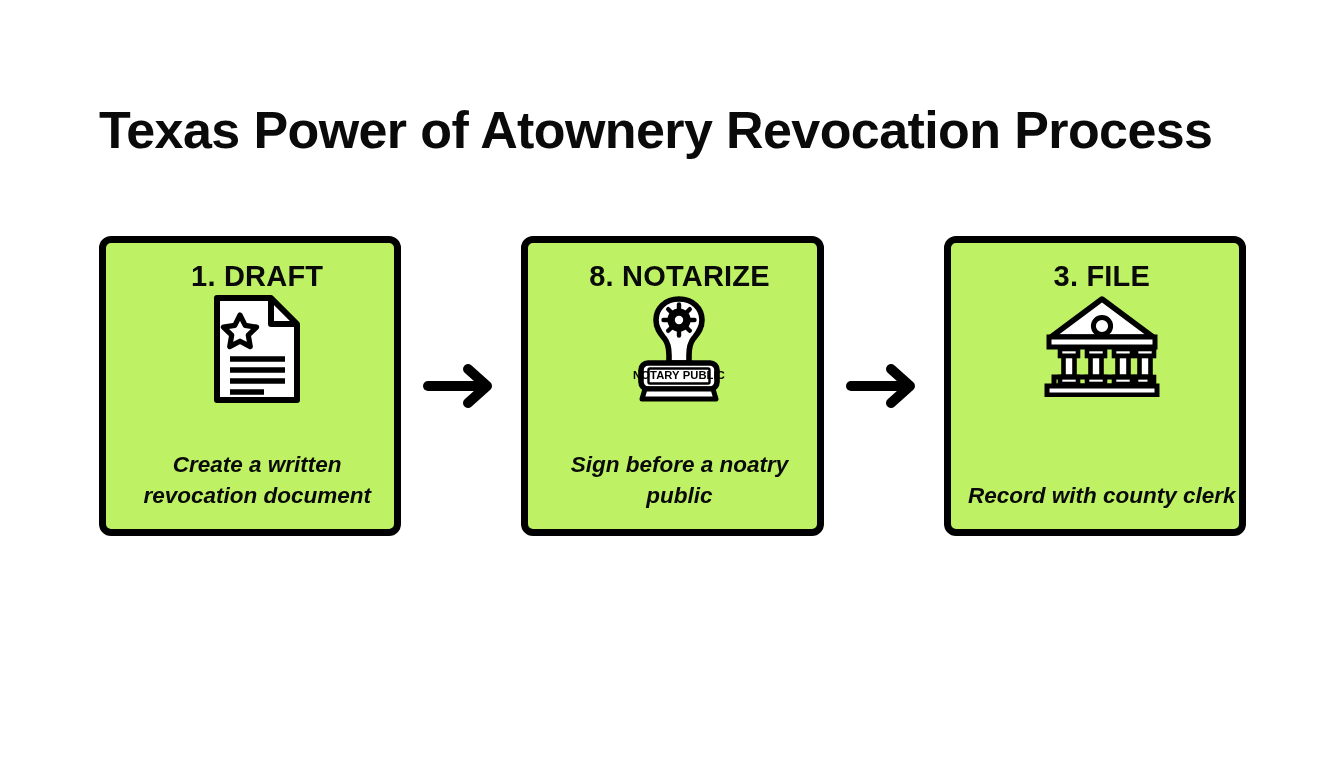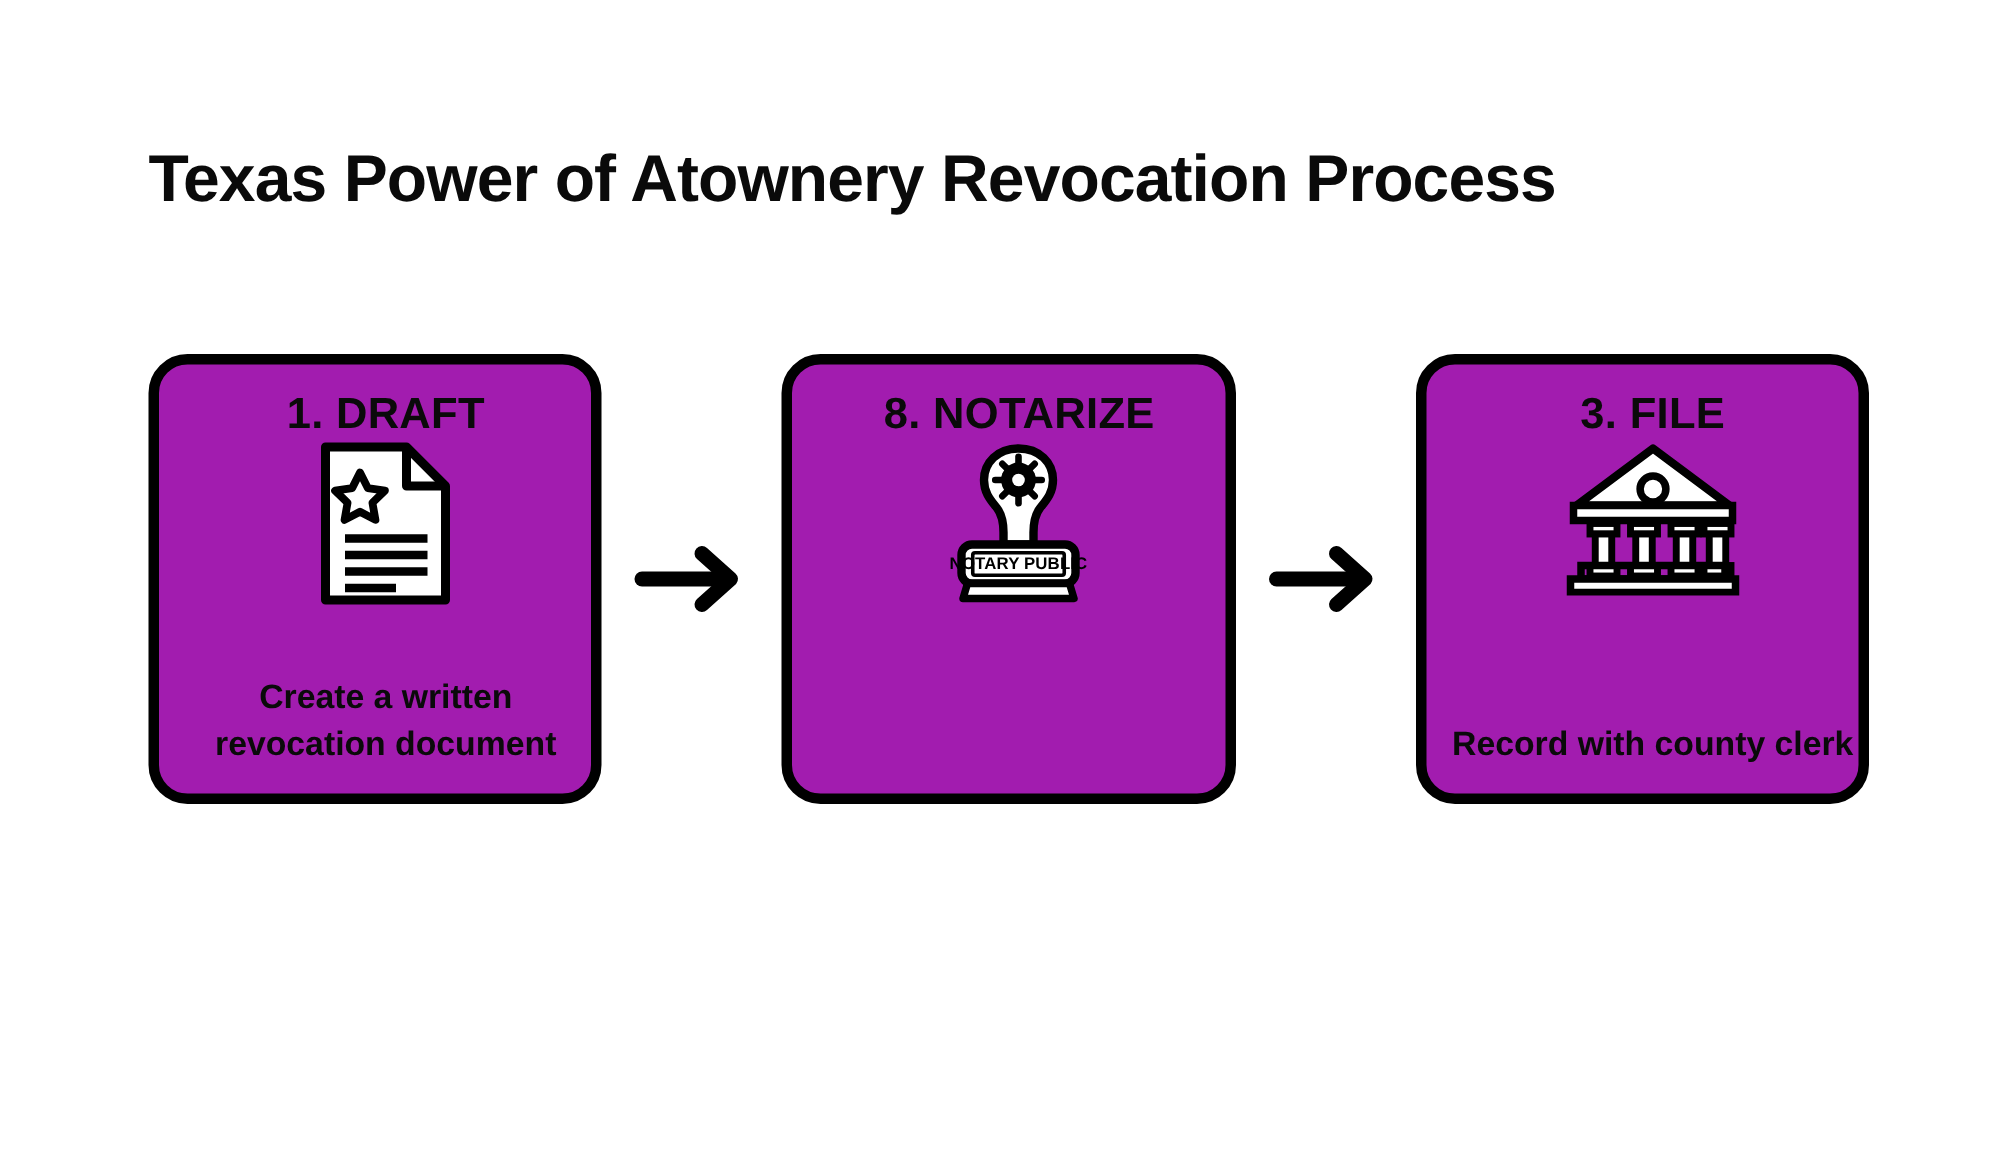--- a/index.html
+++ b/index.html
@@ -31,7 +31,7 @@
     position: absolute;
     left: 99px;
     top: 66px;
-    font-size: 44px;
+    font-size: 52px;
     font-weight: 700;
     letter-spacing: -0.6px;
     line-height: 1.15;

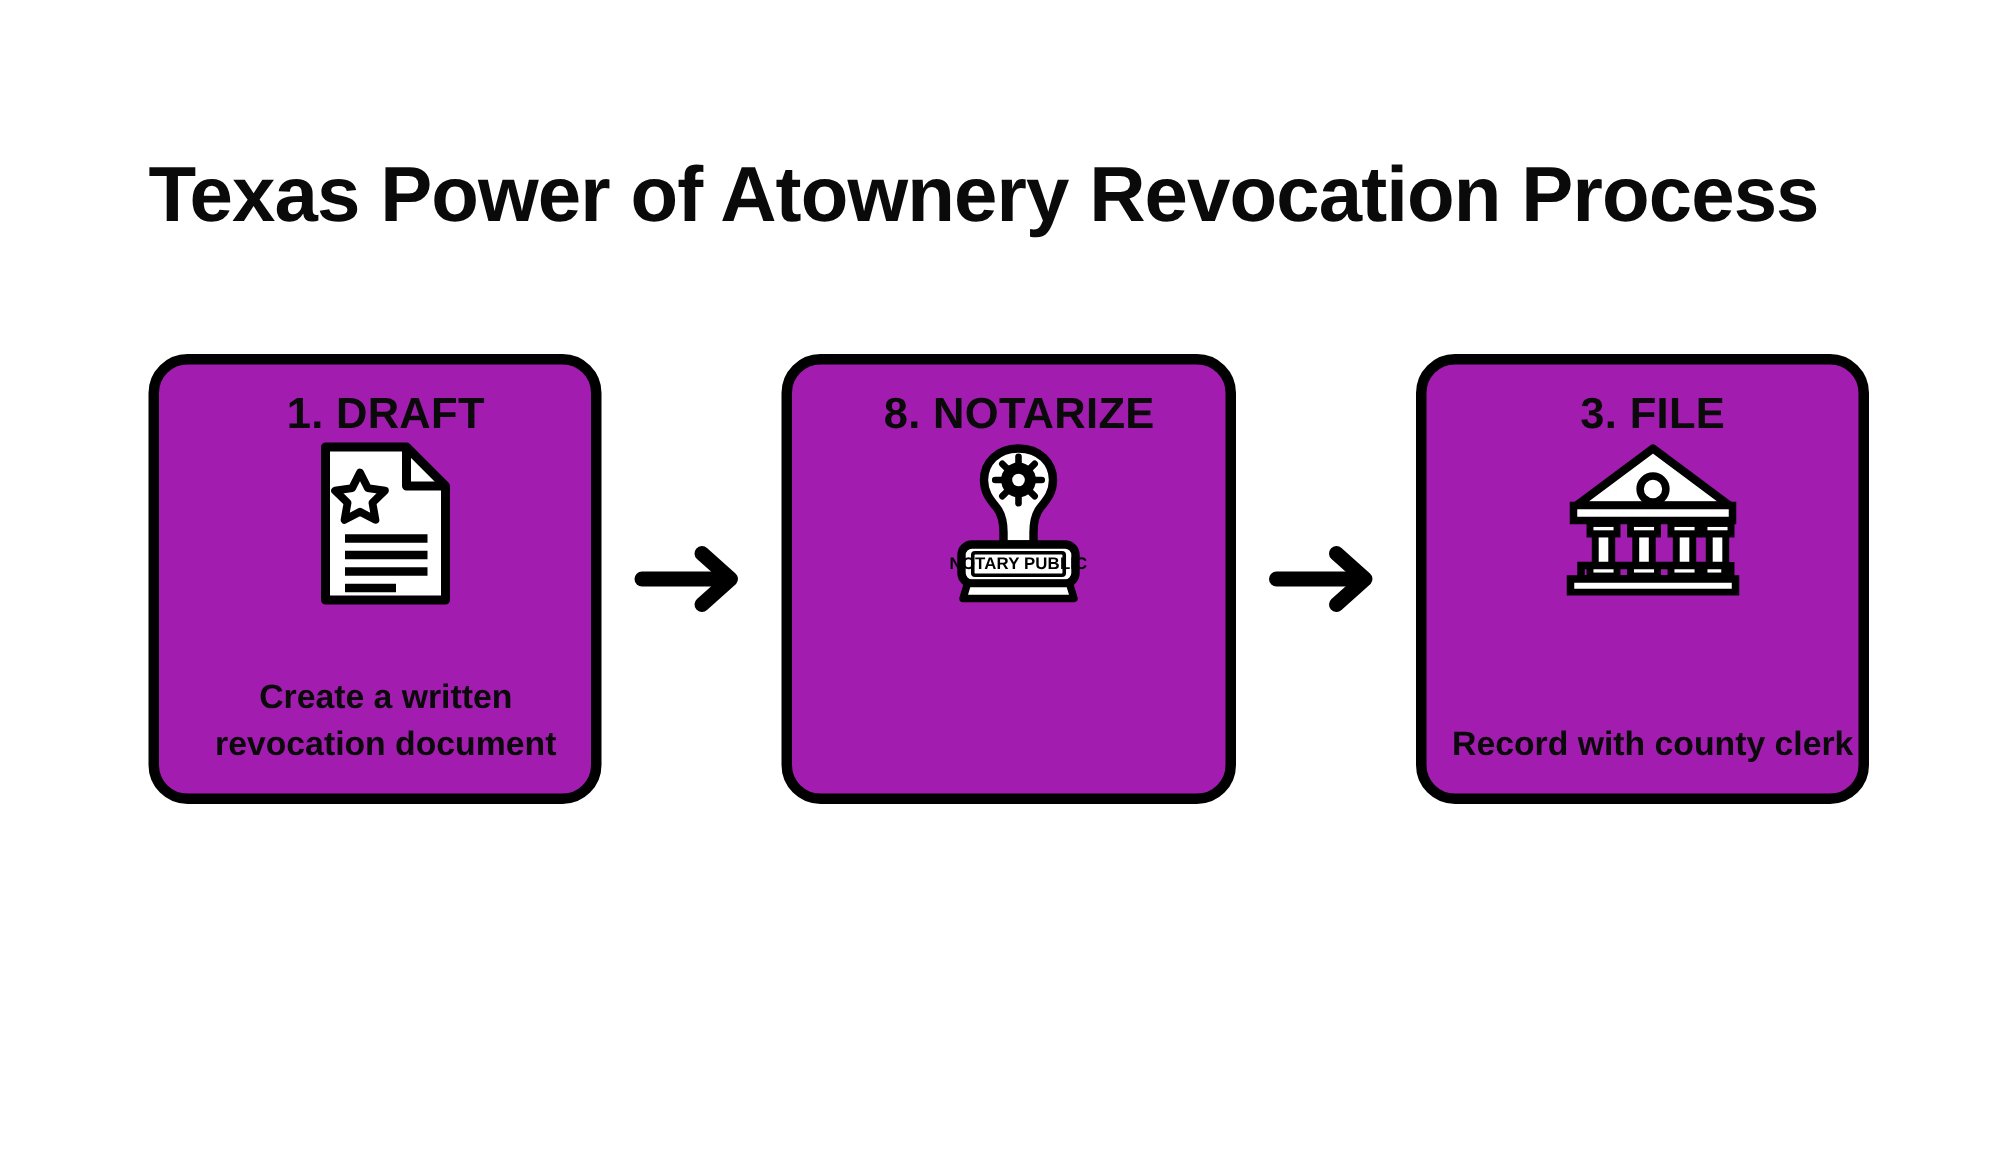--- a/index.html
+++ b/index.html
@@ -57,8 +57,8 @@
     width: 305px;
     height: 300px;
     border: 7px solid #000000;
-    border-radius: 26px;
-    background: #a21caf;
+    border-radius: 12px;
+    background: #bef264;
     display: flex;
     flex-direction: column;
     align-items: center;

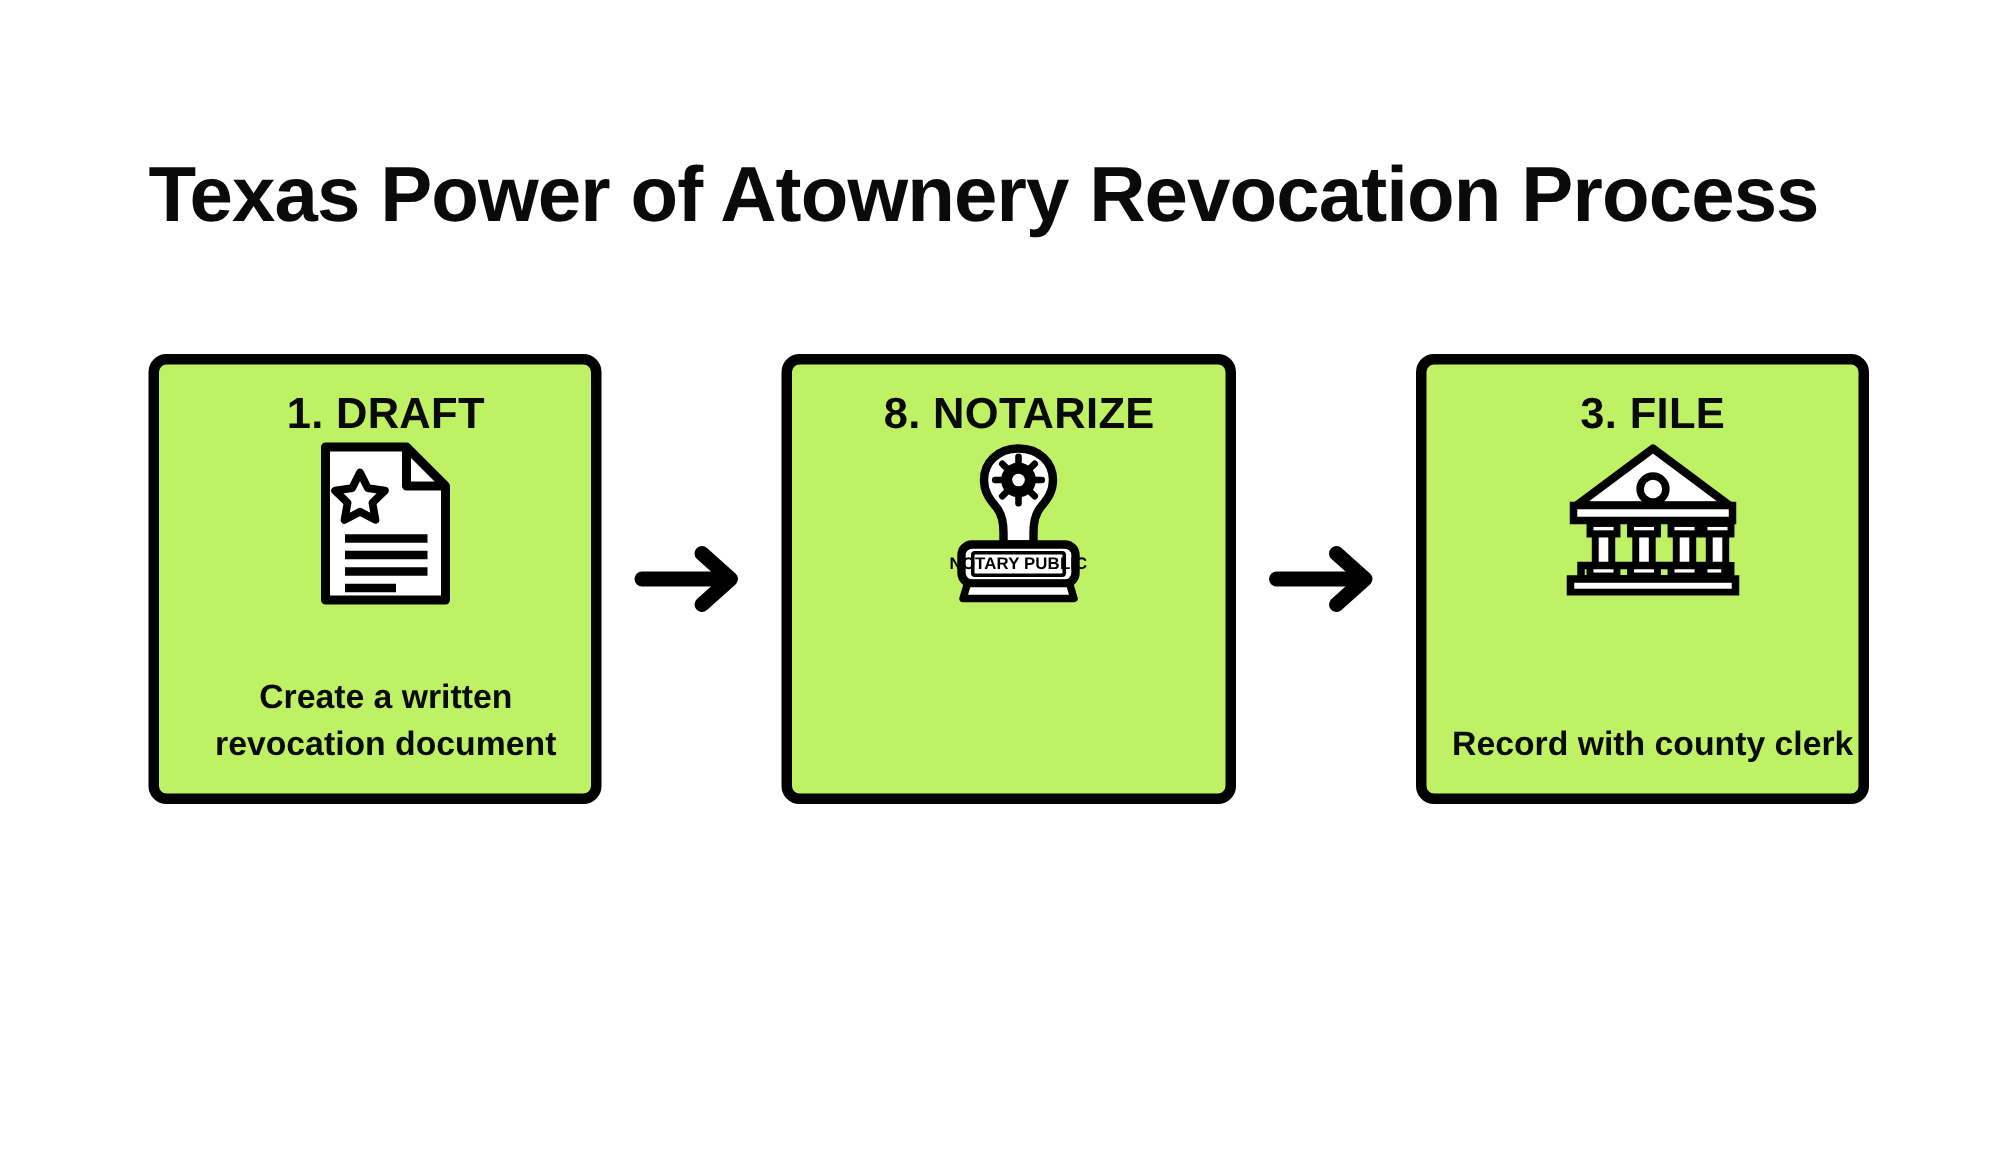--- a/index.html
+++ b/index.html
@@ -94,6 +94,7 @@
     color: #0a0a0a;
     max-width: 268px;
     margin: 0 0 2px 0;
+    font-style: italic;
   }
 
   

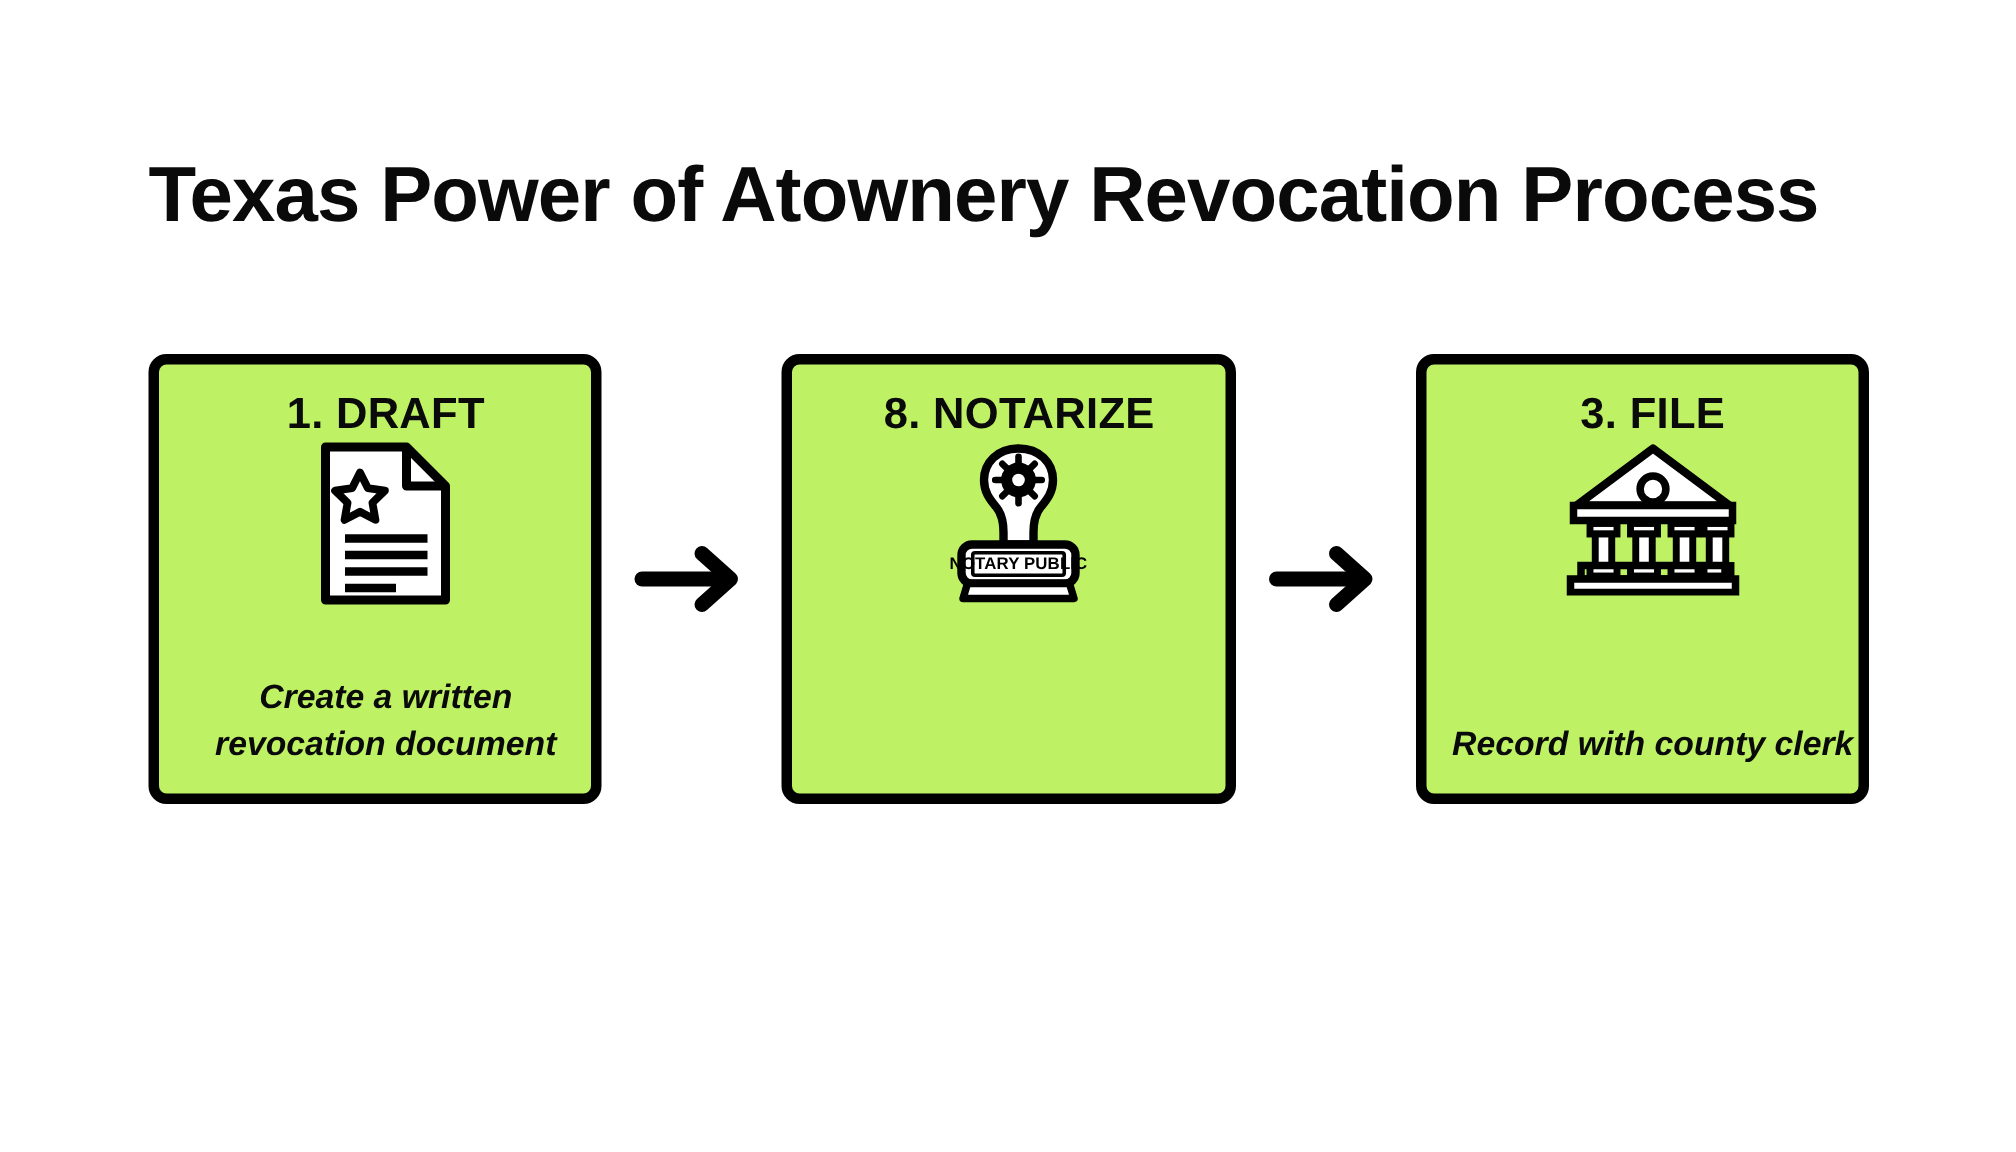--- a/index.html
+++ b/index.html
@@ -195,6 +195,7 @@
         </svg>
       </div>
 
+      <div class="step-caption">Sign before a noatry public</div>
     </div>
 
     <div class="flow-arrow">

